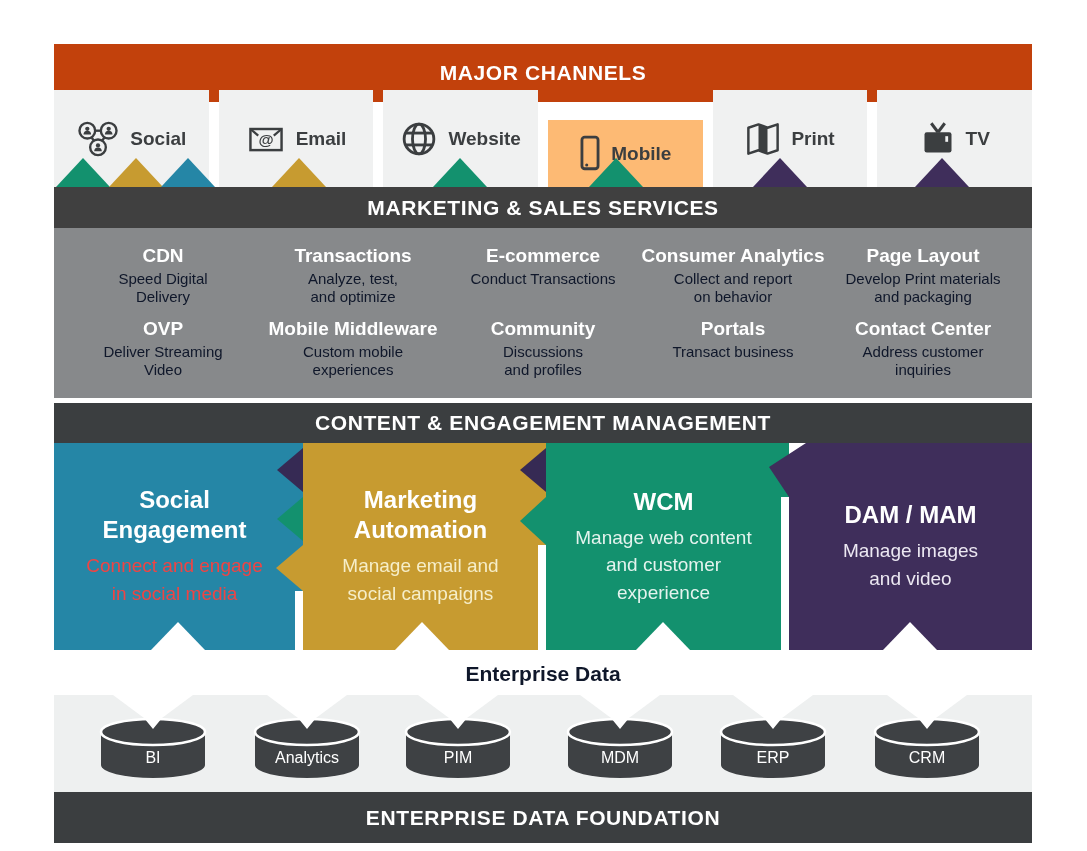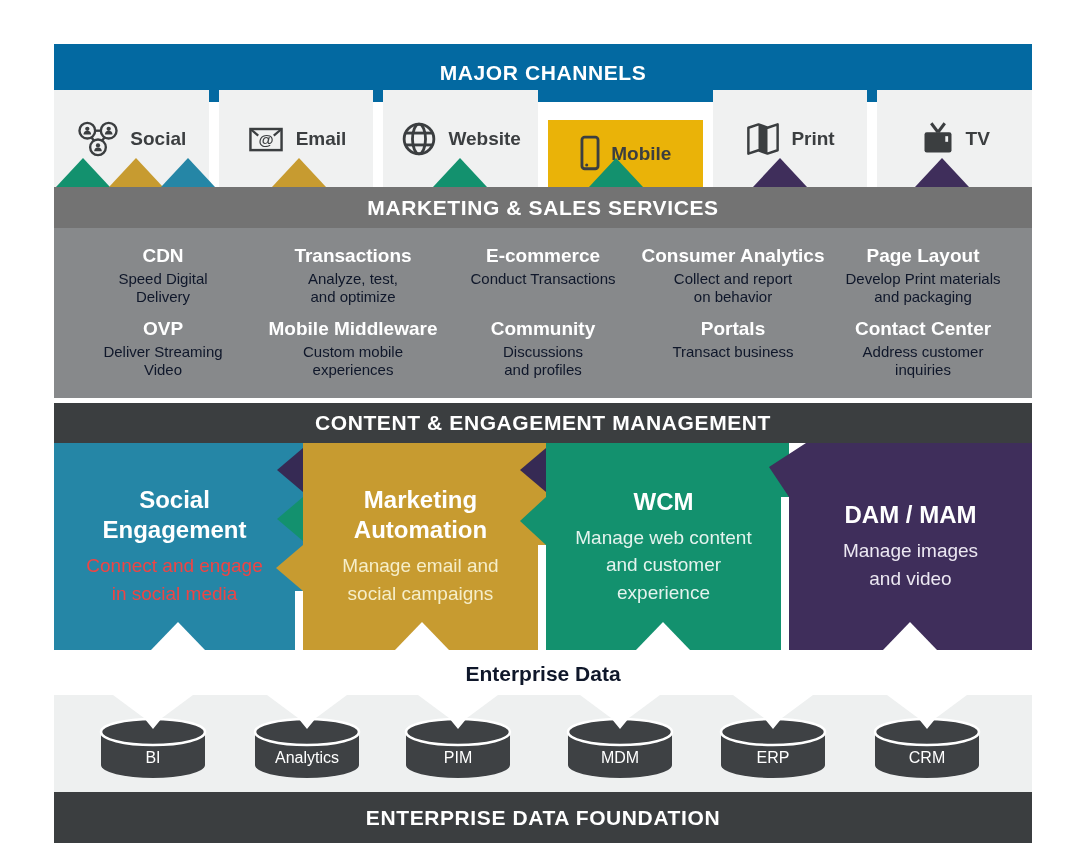--- a/index.html
+++ b/index.html
@@ -39,7 +39,7 @@
 
 <div class="diagram">
 
-  <div class="bar" style="top: 44px; height: 58px; background-color: #0369a1;">
+  <div class="bar" style="top: 44px; height: 58px; background-color: #c2410c;">
     <span>MAJOR CHANNELS</span>
   </div>
 

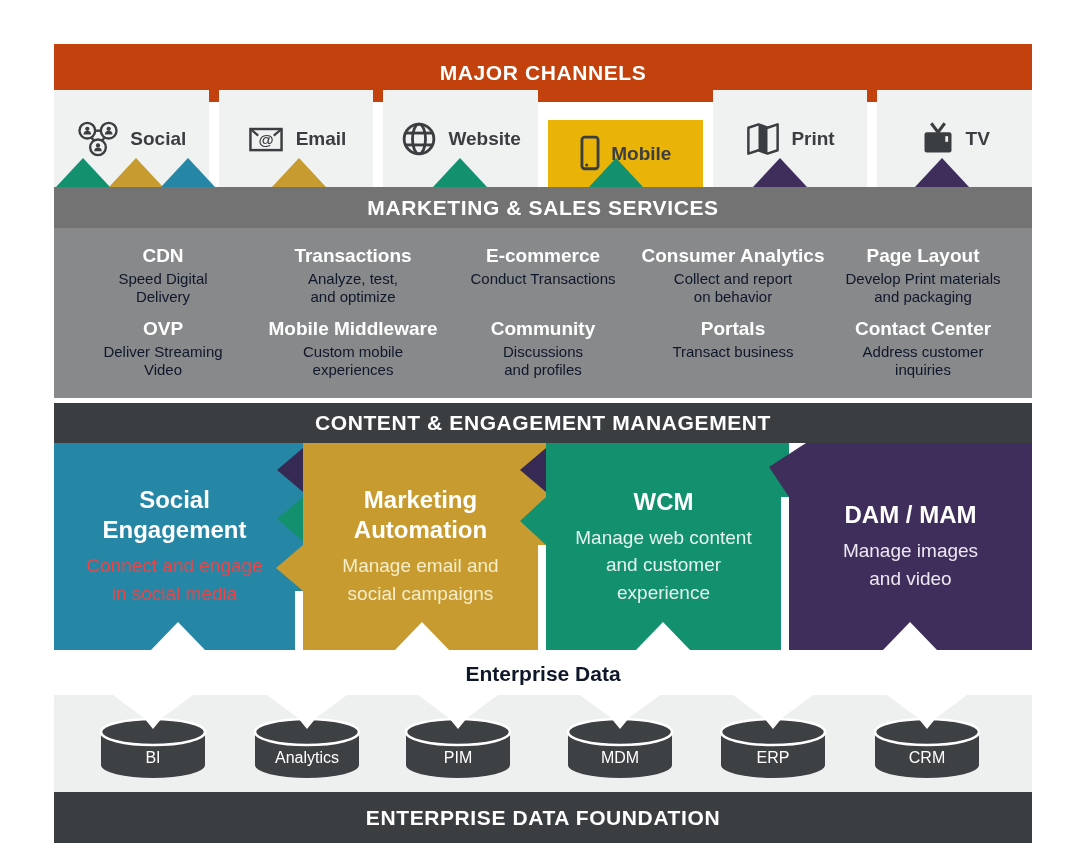--- a/index.html
+++ b/index.html
@@ -89,7 +89,7 @@
       <span class="lbl">Website</span>
     </div>
 
-    <div class="tile" style="background-color: #eab308; margin-top: 30px;">
+    <div class="tile" style="background-color: #fdba74; margin-top: 30px;">
       <svg class="icon" width="22" height="37" viewBox="0 0 20 34">
         <rect x="2.6" y="2" width="14.8" height="29" rx="2.6" fill="none" stroke="currentColor" stroke-width="2.6"></rect>
         <circle cx="7" cy="27.6" r="1.4" fill="currentColor"></circle>

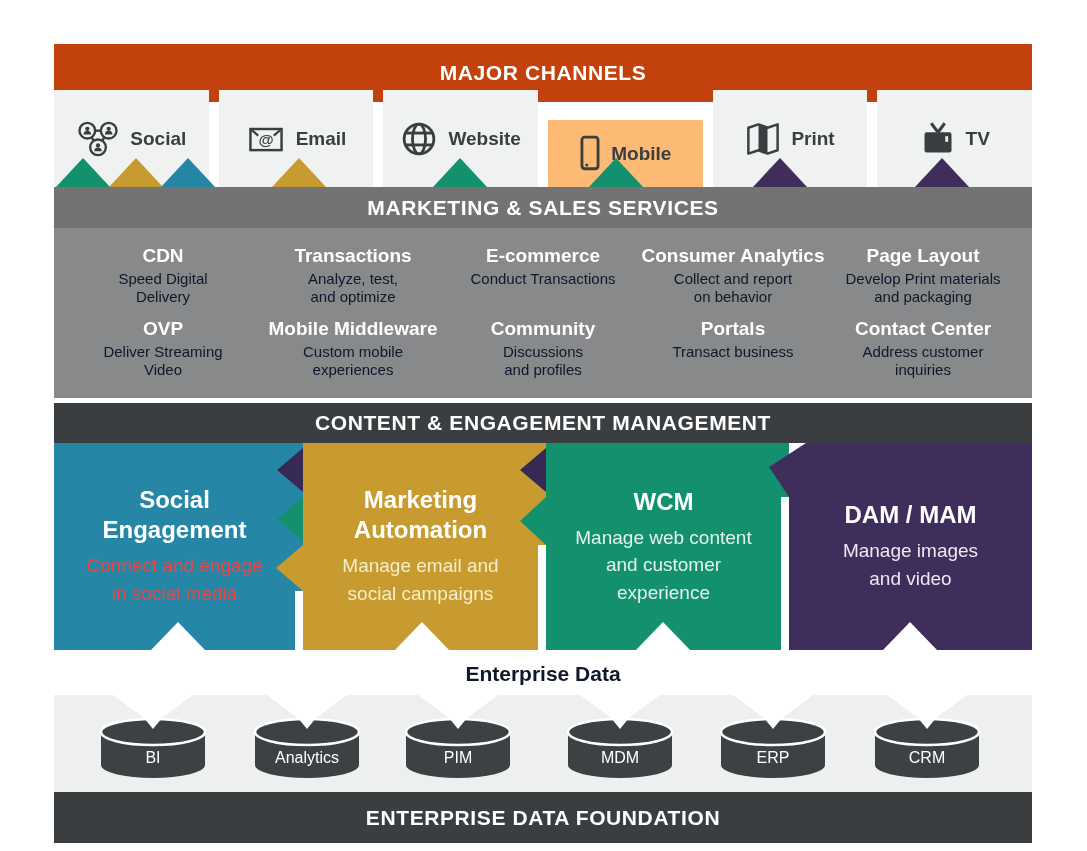--- a/index.html
+++ b/index.html
@@ -125,7 +125,7 @@
   <div class="tri" style="left: 699px; border-bottom-color: rgb(63, 46, 91);"></div>
   <div class="tri" style="left: 861px; border-bottom-color: rgb(63, 46, 91);"></div>
 
-  <div class="bar" style="top: 187px; height: 41px; background-color: #737373; text-align: right;">
+  <div class="bar" style="top: 187px; height: 41px; background-color: #404040; text-align: right;">
     <span>MARKETING &amp; SALES SERVICES</span>
   </div>
 

